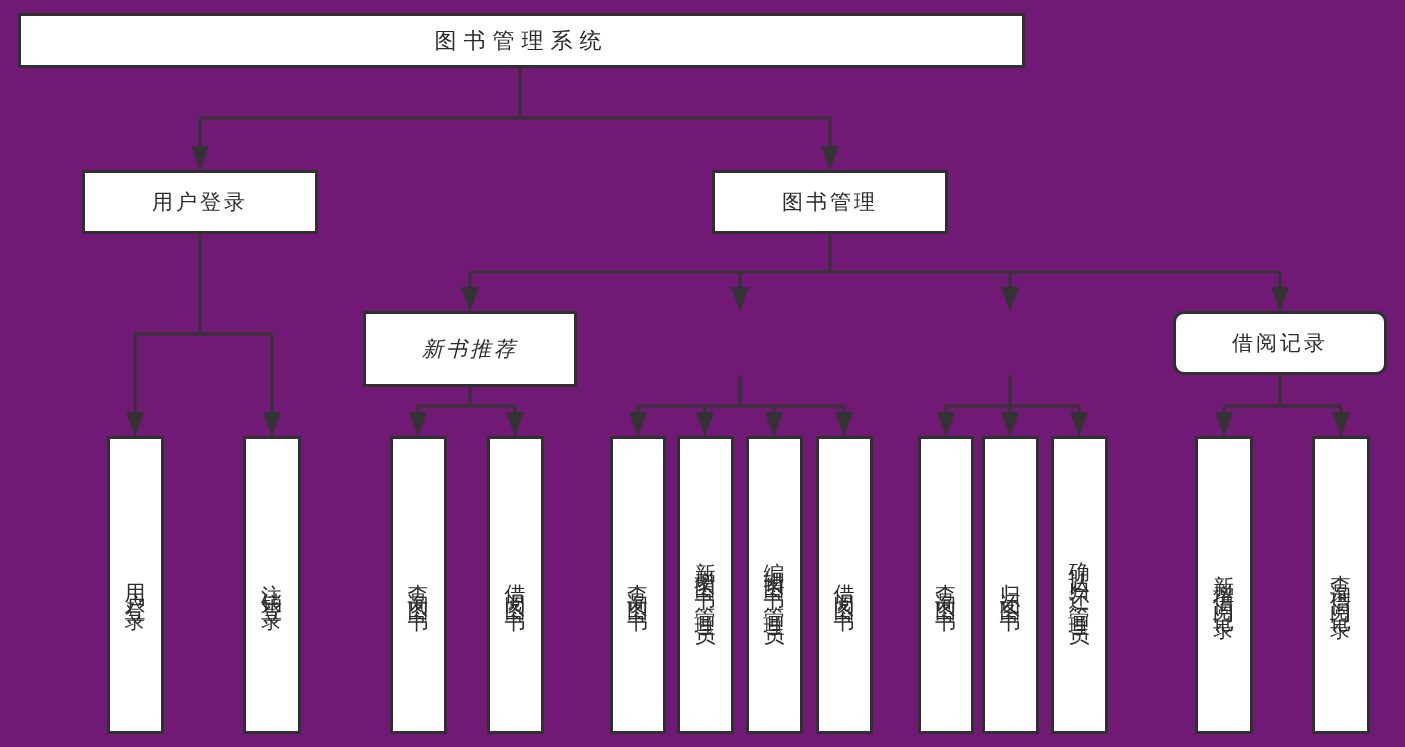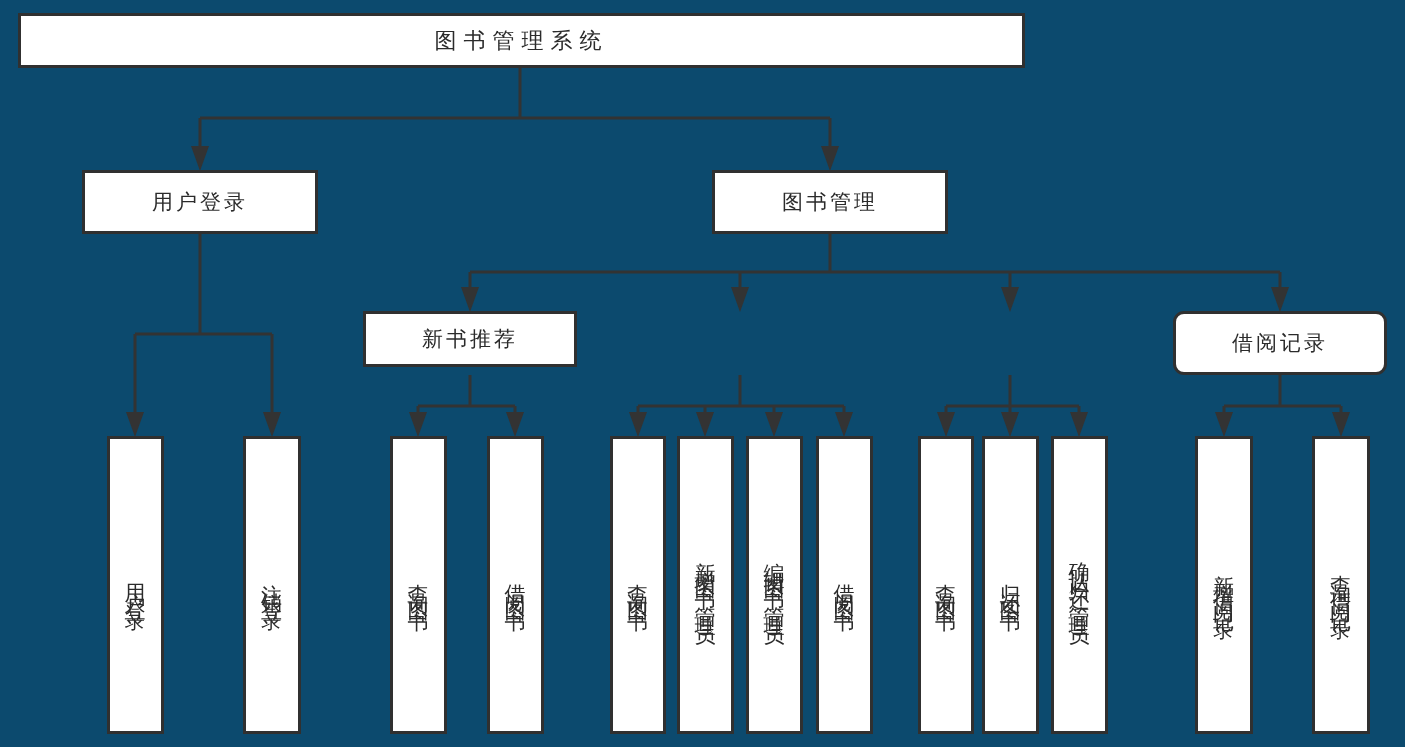--- a/index.html
+++ b/index.html
@@ -7,7 +7,7 @@
     position: relative;
     width: 1405px;
     height: 747px;
-    background: #0c4a6e;
+    background: #701a75;
     font-family: "Liberation Sans", sans-serif;
     overflow: hidden;
   }

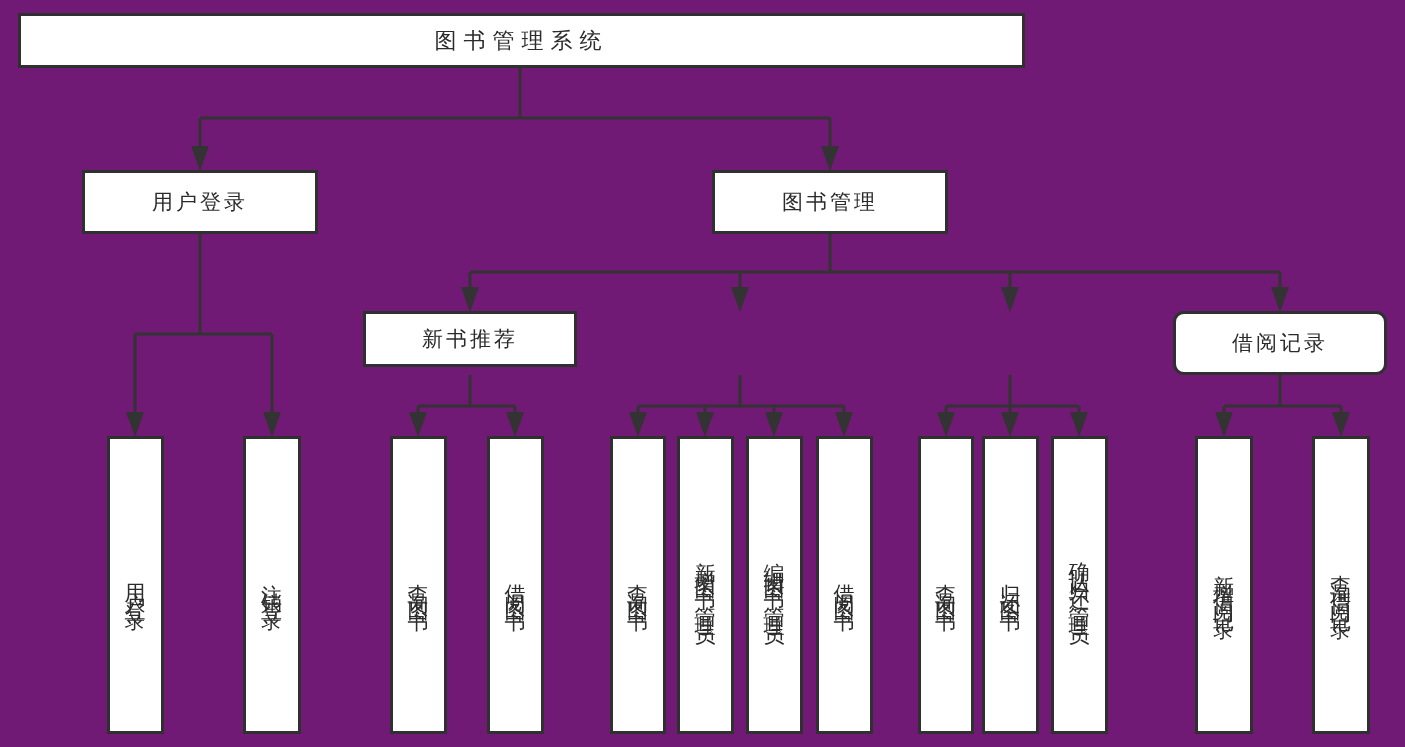--- a/index.html
+++ b/index.html
@@ -106,7 +106,7 @@
     <span class="h-label">图书管理</span>
   </div>
 
-  <div class="box" style="left:363px; top:311px; width:214px; height:56px;">
+  <div class="box" style="left:363px; top:311px; width:214px; height:76px;font-style:italic;">
     <span class="h-label">新书推荐</span>
   </div>
   <div class="box" style="left:1173px; top:311px; width:214px; height:64px;border-radius:11px;">

